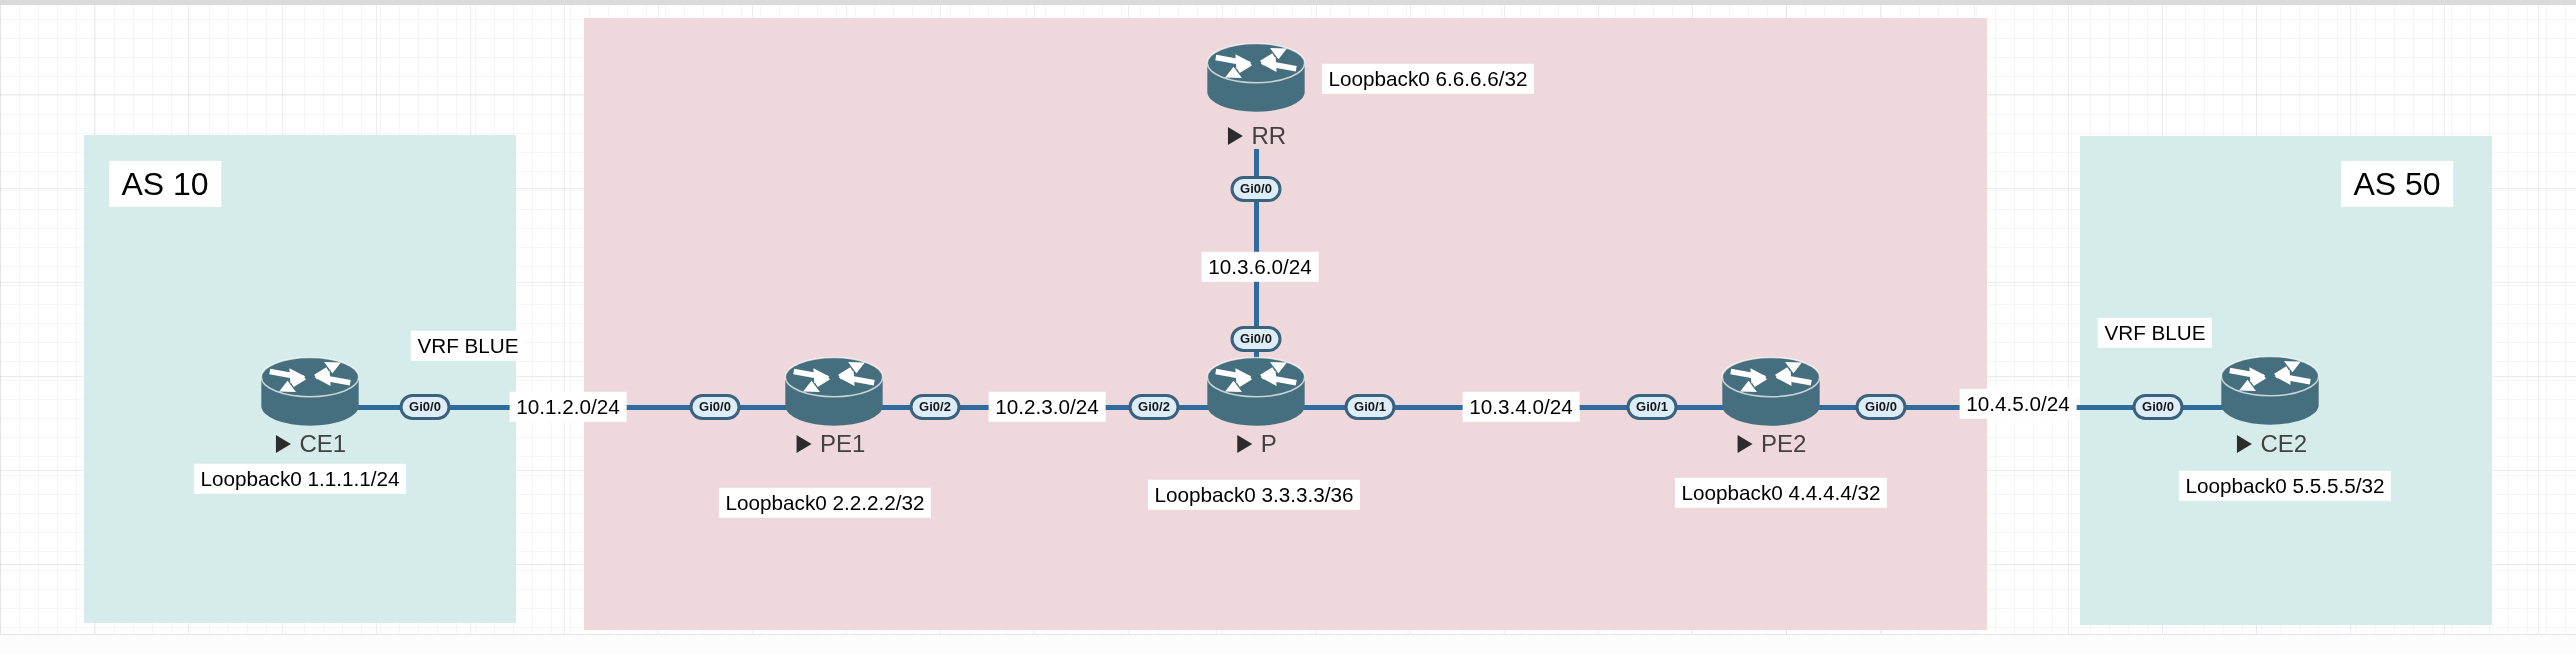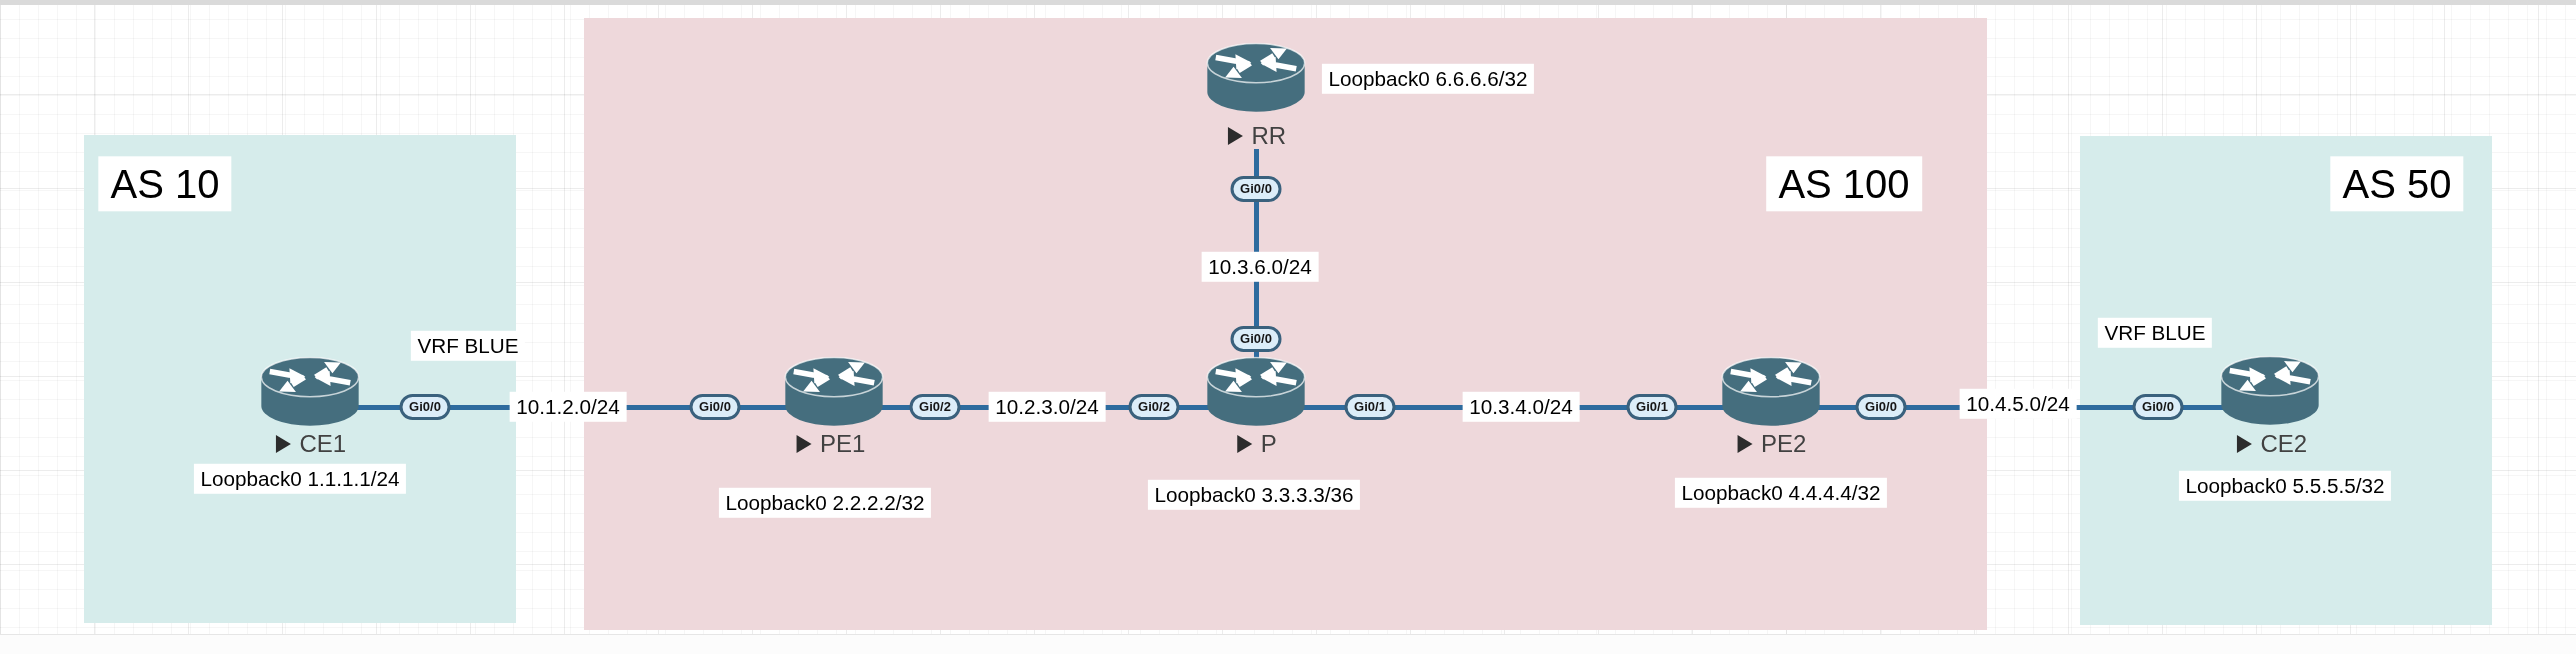--- a/index.html
+++ b/index.html
@@ -29,7 +29,7 @@
 
   .as-label{
     position:absolute;transform:translate(-50%,-50%);
-    background:#ffffff;padding:4.7px 12.2px;font-size:40px;color:#000;
+    background:#ffffff;padding:4.7px 12.2px;font-size:32px;color:#000;
     white-space:nowrap;z-index:3;line-height:1.15;
   }
   .net-label{

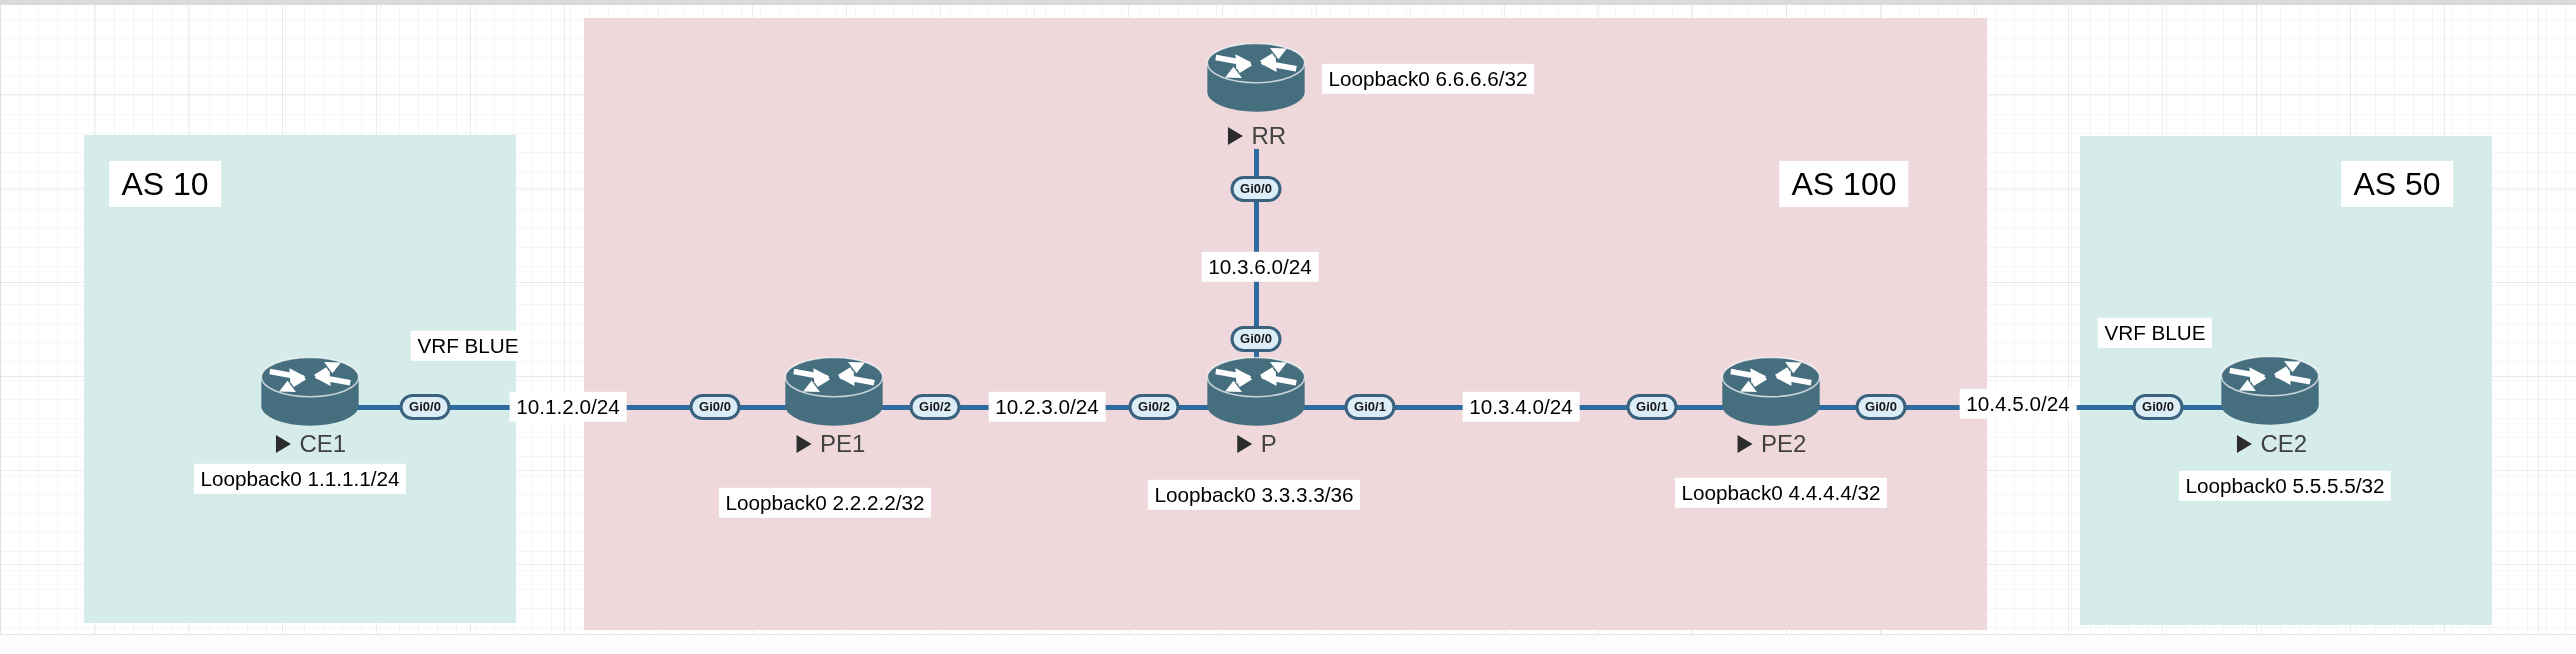--- a/index.html
+++ b/index.html
@@ -97,7 +97,6 @@
   <div class="link-line" style="left:1254px;top:149px;width:4.7px;height:246px"></div>
 
   <div class="as-label" style="left:165px;top:184px">AS 10</div>
-  <div class="as-label" style="left:1844px;top:184px">AS 100</div>
   <div class="as-label" style="left:2397px;top:184px">AS 50</div>
 
   <div class="net-label" style="left:468px;top:346px">VRF BLUE</div>

